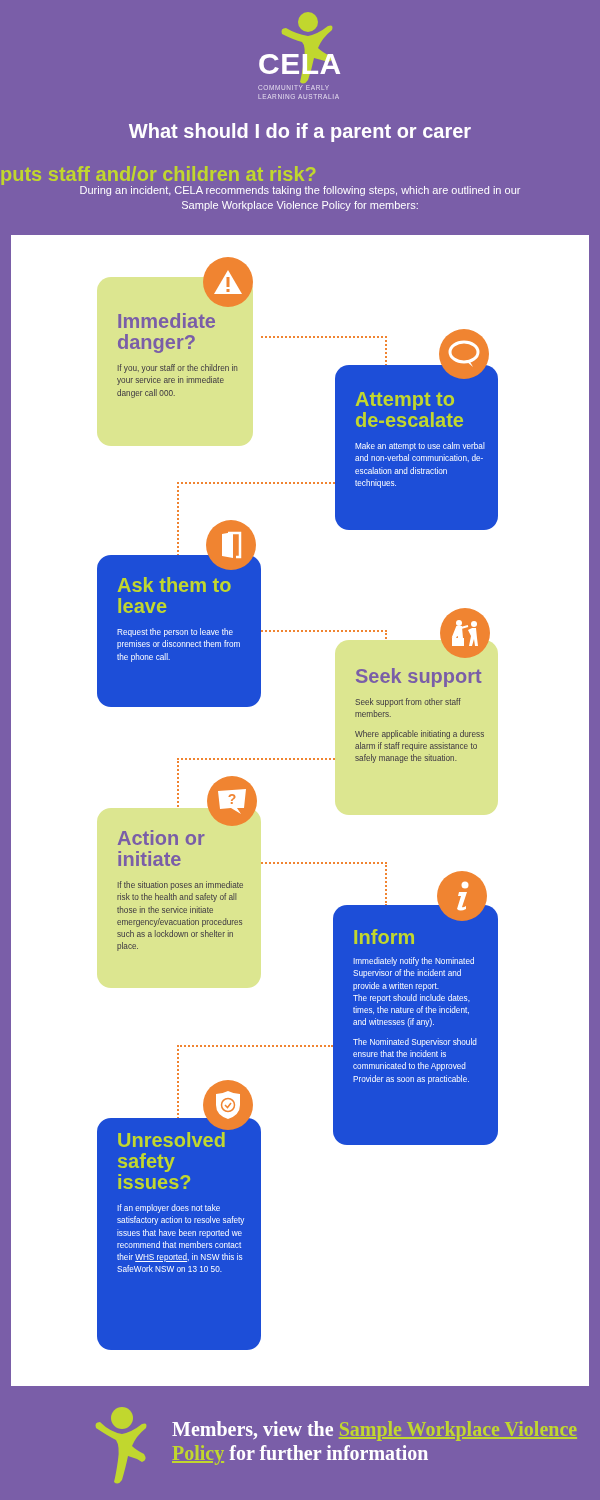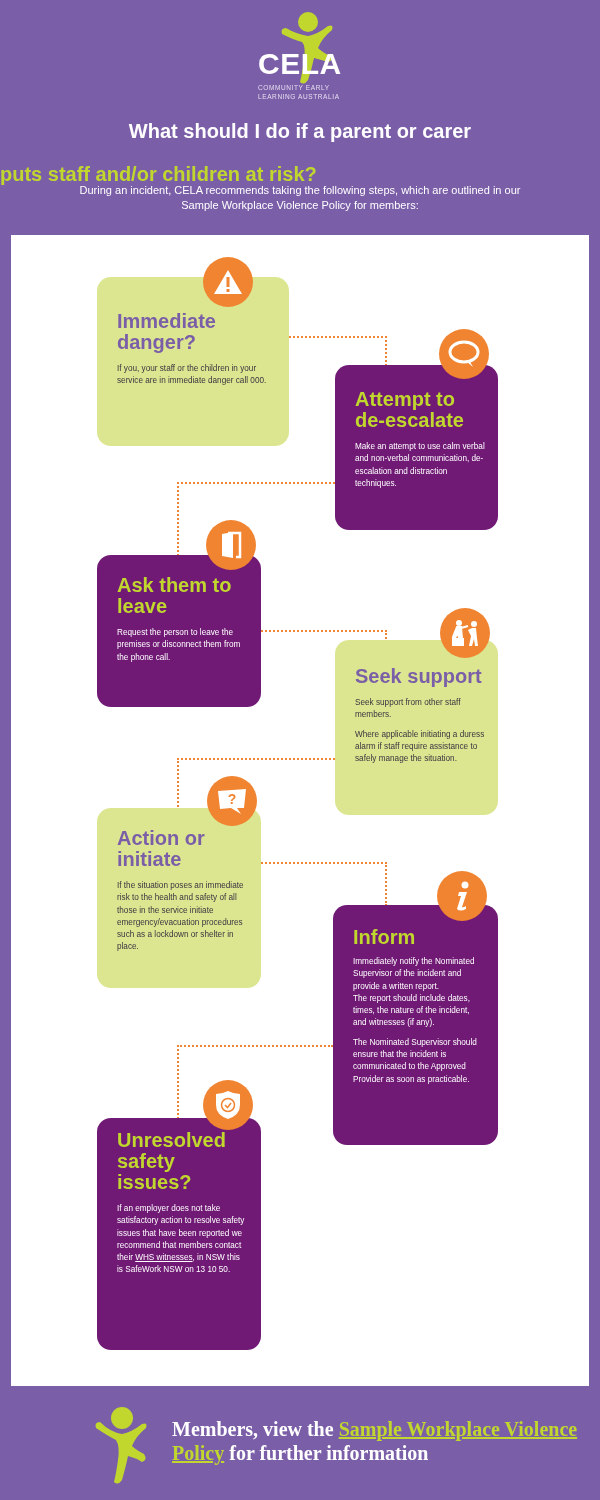--- a/index.html
+++ b/index.html
@@ -64,7 +64,7 @@
 <div class="abs dotted-h" style="left:177px;top:1045px;width:156px;"></div>
 <div class="abs dotted-v" style="left:177px;top:1045px;height:74px;"></div>
 
-<div class="abs card green" style="left:97px;top:277px;width:192px;height:169px;padding-top:34px;">
+<div class="abs card green" style="left:97px;top:277px;width:156px;height:169px;padding-top:34px;">
   <h2>Immediate danger?</h2>
   <p>If you, your staff or the children in your service are in immediate danger call 000.</p>
 </div>

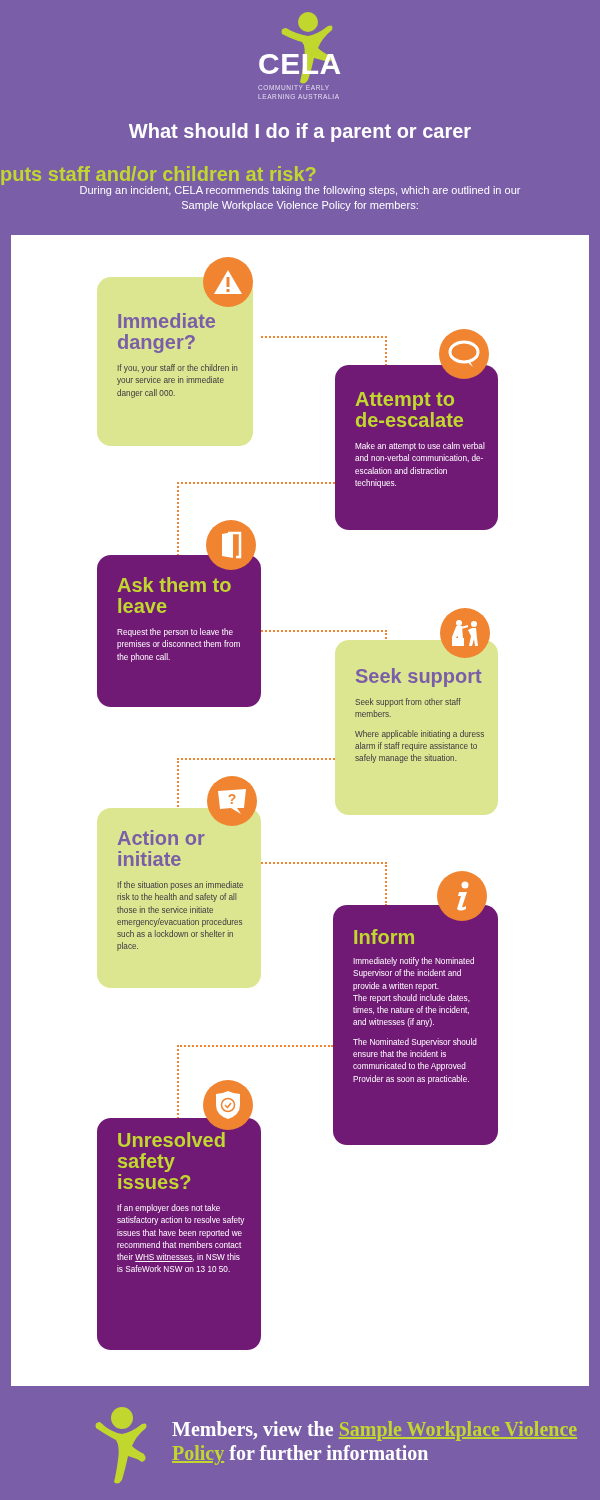--- a/index.html
+++ b/index.html
@@ -13,7 +13,7 @@
   .panel { left: 11px; top: 235px; width: 578px; height: 1151px; background: #fff; }
   .card { border-radius: 14px; padding: 12px 13px 10px 20px; }
   .card.green { background: #dce690; }
-  .card.purple { background: #701a75; }
+  .card.purple { background: #1d4ed8; }
   .card h2 { font-family: "Liberation Sans", sans-serif; font-weight: bold; font-size: 20px; line-height: 21px; margin-bottom: 10px; }
   .card.green h2 { color: #7a5ea8; }
   .card.purple h2 { color: #c1d72e; }

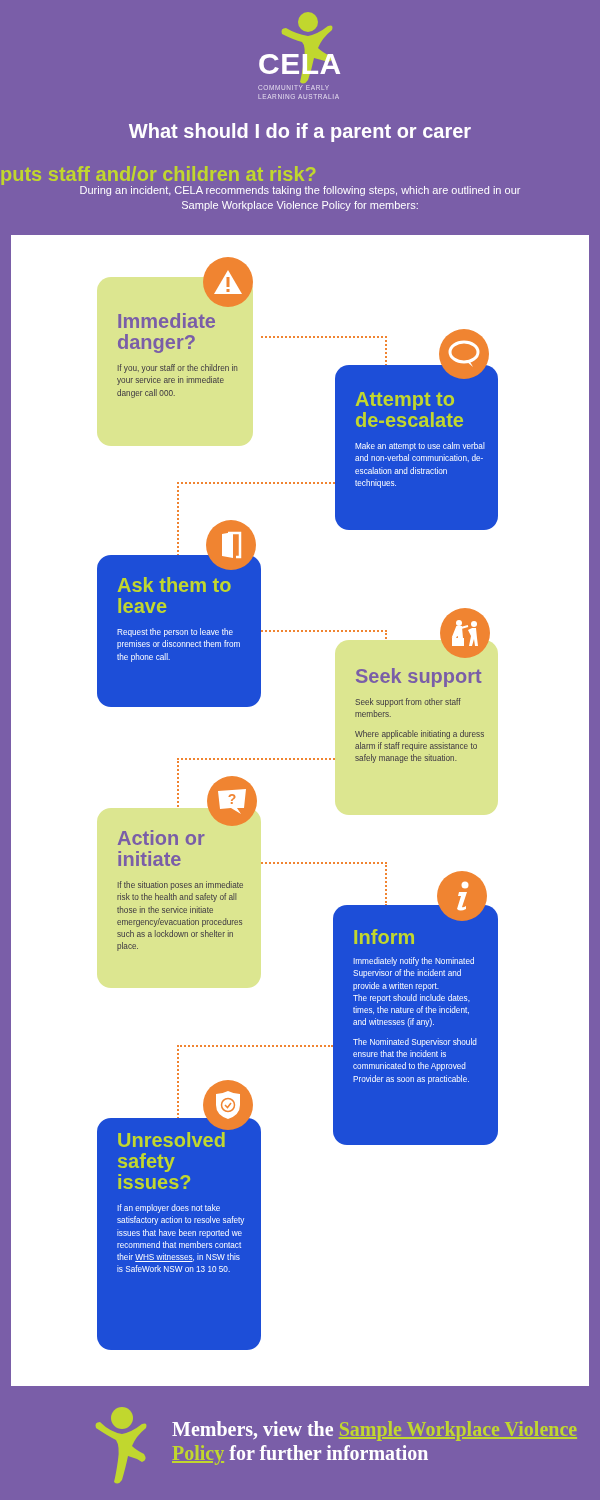--- a/index.html
+++ b/index.html
@@ -141,7 +141,7 @@
   <h2>Unresolved safety issues?</h2>
   <p>
     <span>If an employer does not take satisfactory action to resolve safety issues that have been reported we recommend that members contact their</span>
-    <span class="ulink">WHS witnesses</span><span>, in NSW this is SafeWork NSW on 13 10 50.</span>
+    <span class="ulink">WHS reported</span><span>, in NSW this is SafeWork NSW on 13 10 50.</span>
   </p>
 </div>
 <div class="abs icon" style="left:203px;top:1080px;">

